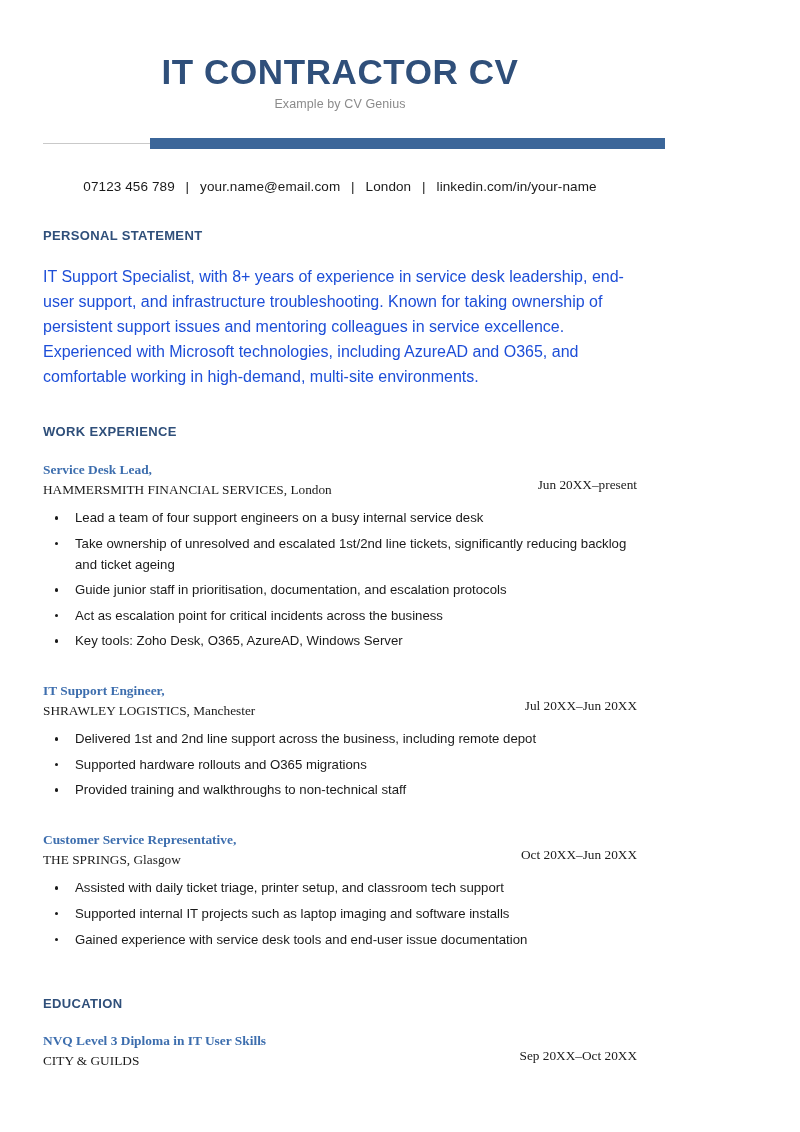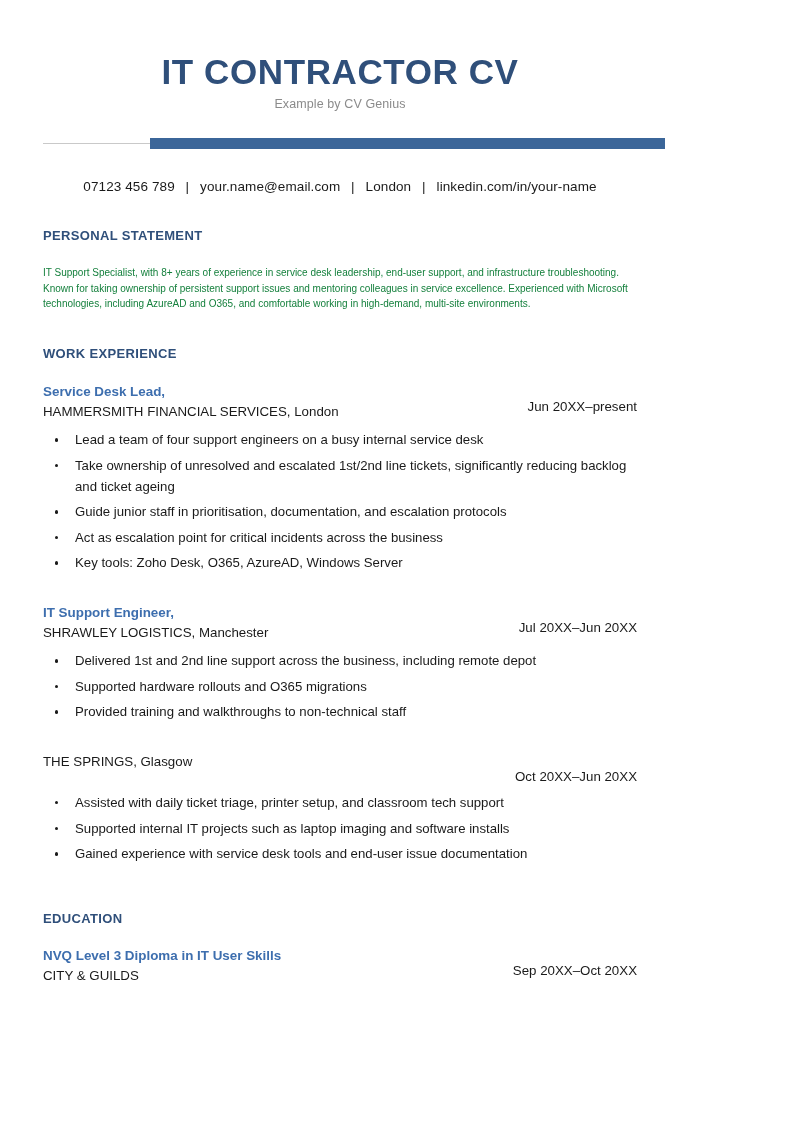--- a/index.html
+++ b/index.html
@@ -97,9 +97,9 @@
 
   .statement {
     margin-top: 22px;
-    font-size: 10px;
+    font-size: 16px;
     line-height: 1.56;
-    color: #15803d;
+    color: #1d4ed8;
   }
 
   

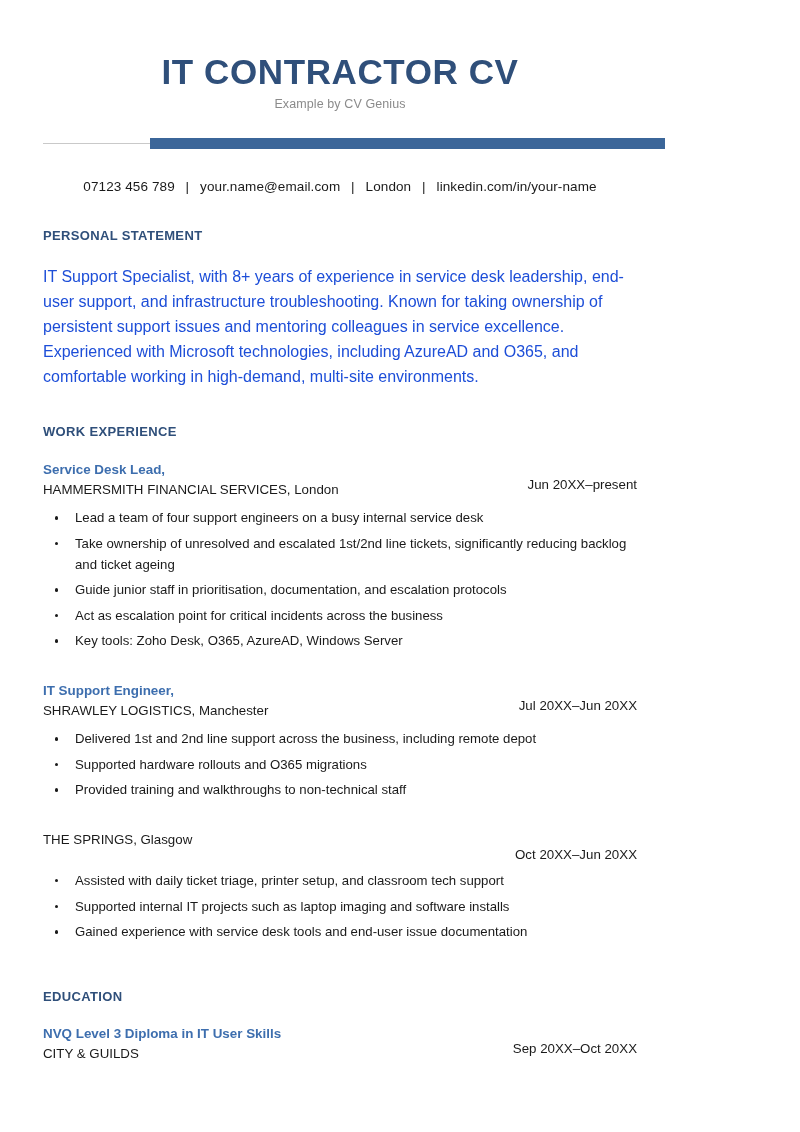--- a/index.html
+++ b/index.html
@@ -115,6 +115,7 @@
     display: flex;
     align-items: flex-start;
     justify-content: flex-start;
+    font-family: Liberation Serif, serif;
   }
   .entry-left {
     flex: 1 1 auto;

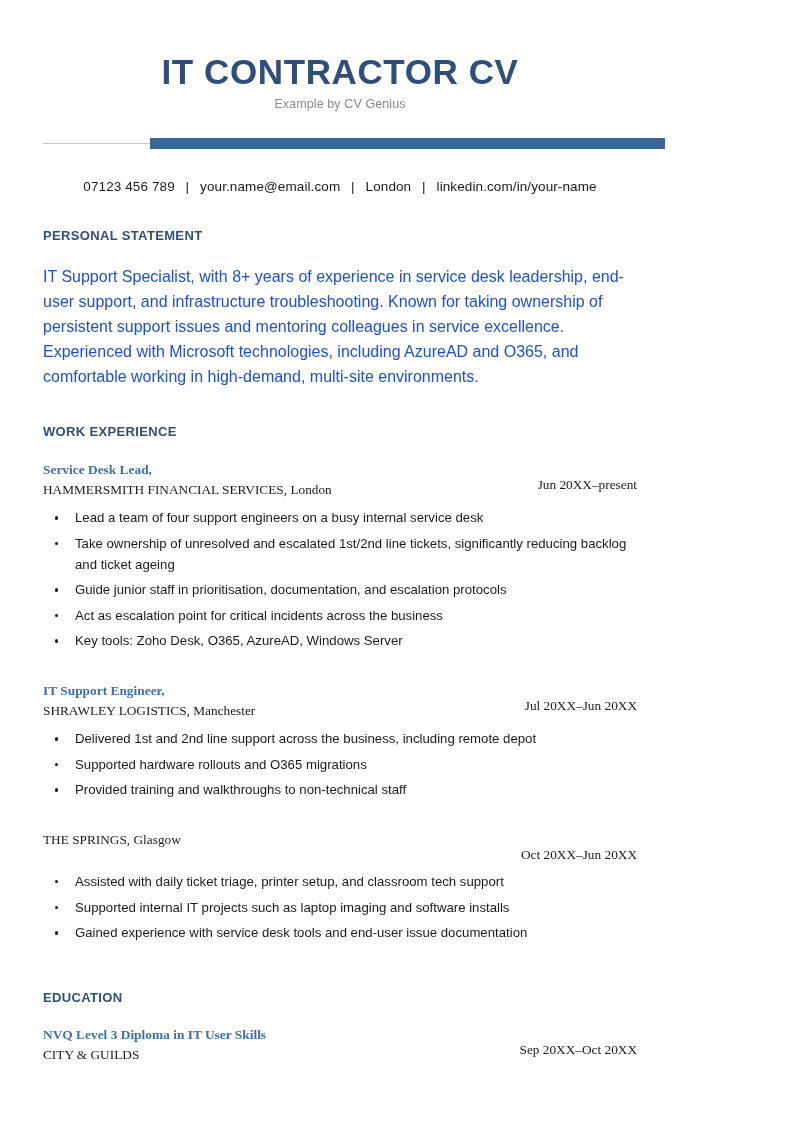--- a/index.html
+++ b/index.html
@@ -249,6 +249,7 @@
       <div class="entry">
         <div class="entry-head">
           <div class="entry-left">
+            <div class="entry-title">Customer Service Representative,</div>
             <div class="entry-org">THE SPRINGS, Glasgow</div>
           </div>
           <div class="entry-date">Oct 20XX–Jun 20XX</div>

